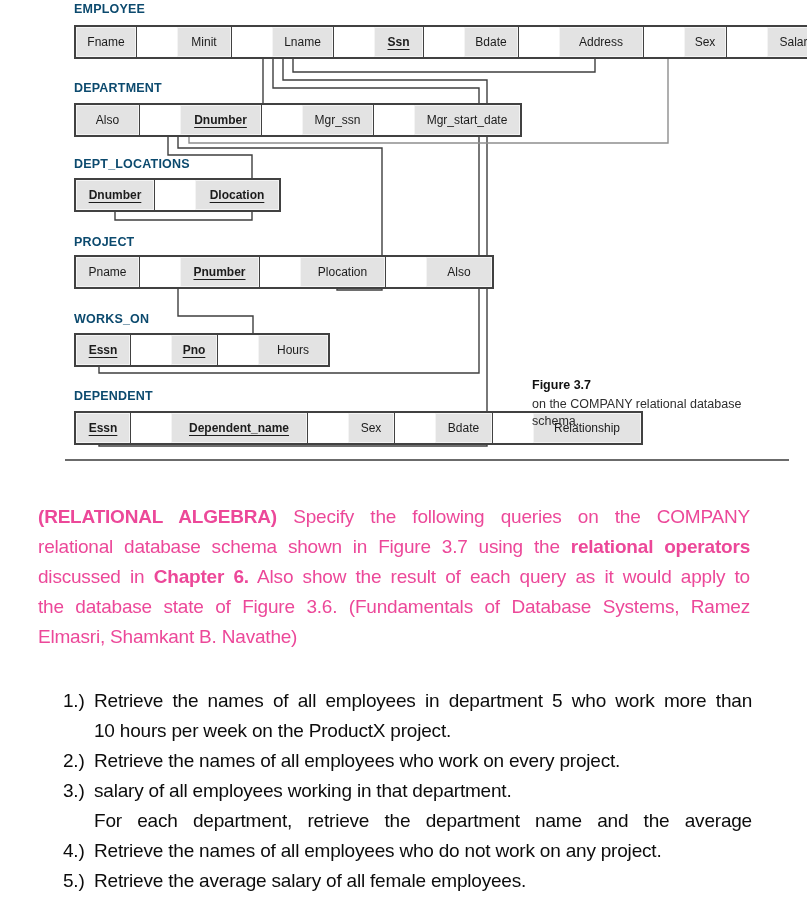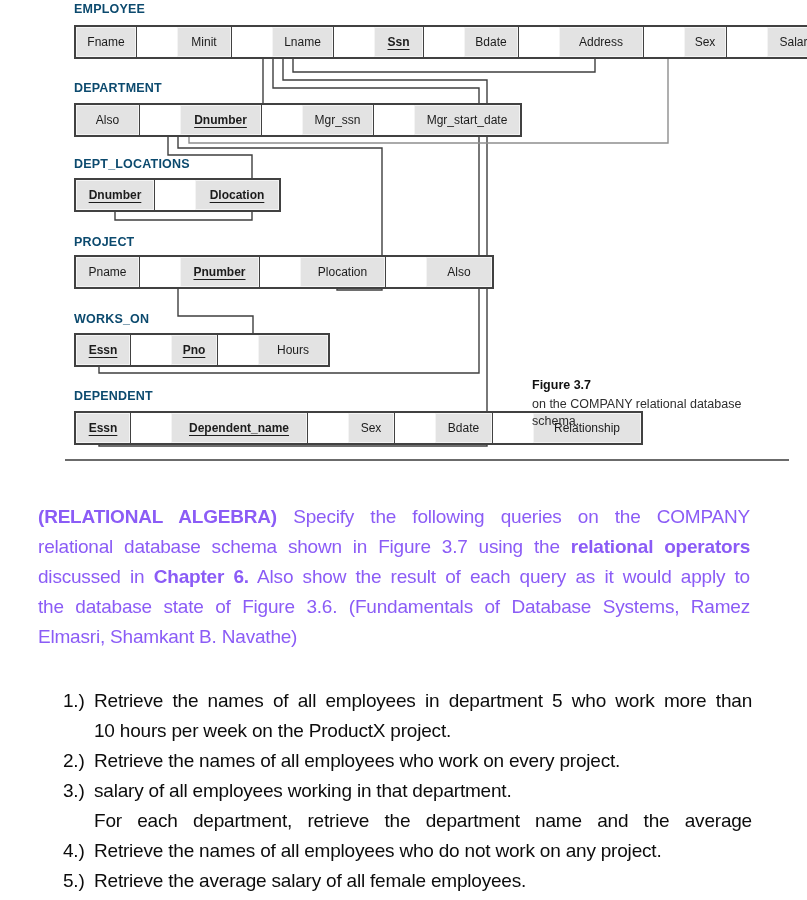--- a/index.html
+++ b/index.html
@@ -22,7 +22,7 @@
 
   
   .exercise{position:absolute;left:38px;top:502px;width:712px;font-size:19px;line-height:30px;
-            color:#8b5cf6;letter-spacing:-.2px;}
+            color:#ec4899;letter-spacing:-.2px;}
   .tline{white-space:normal;}
   .tline.just{text-align:justify;text-align-last:justify;text-justify:inter-word;}
   .exercise b,.questions b{font-weight:bold;}

